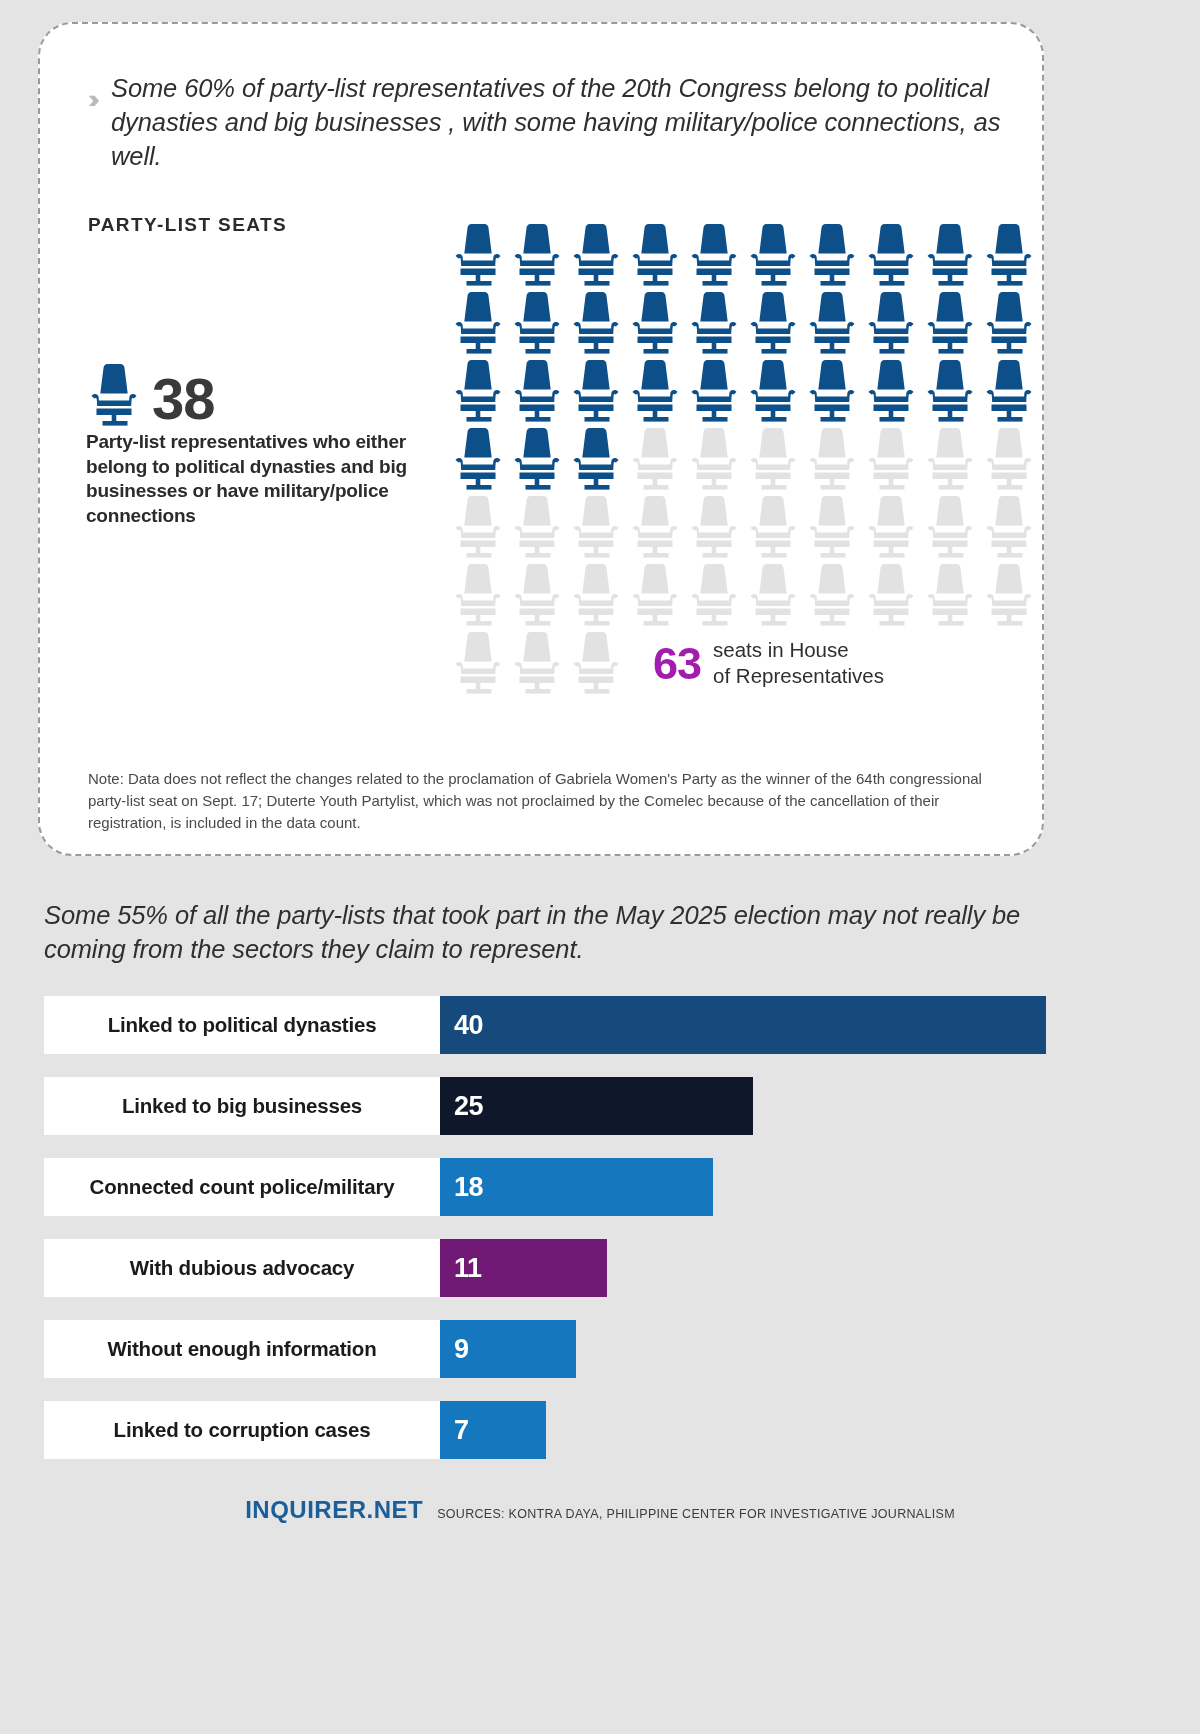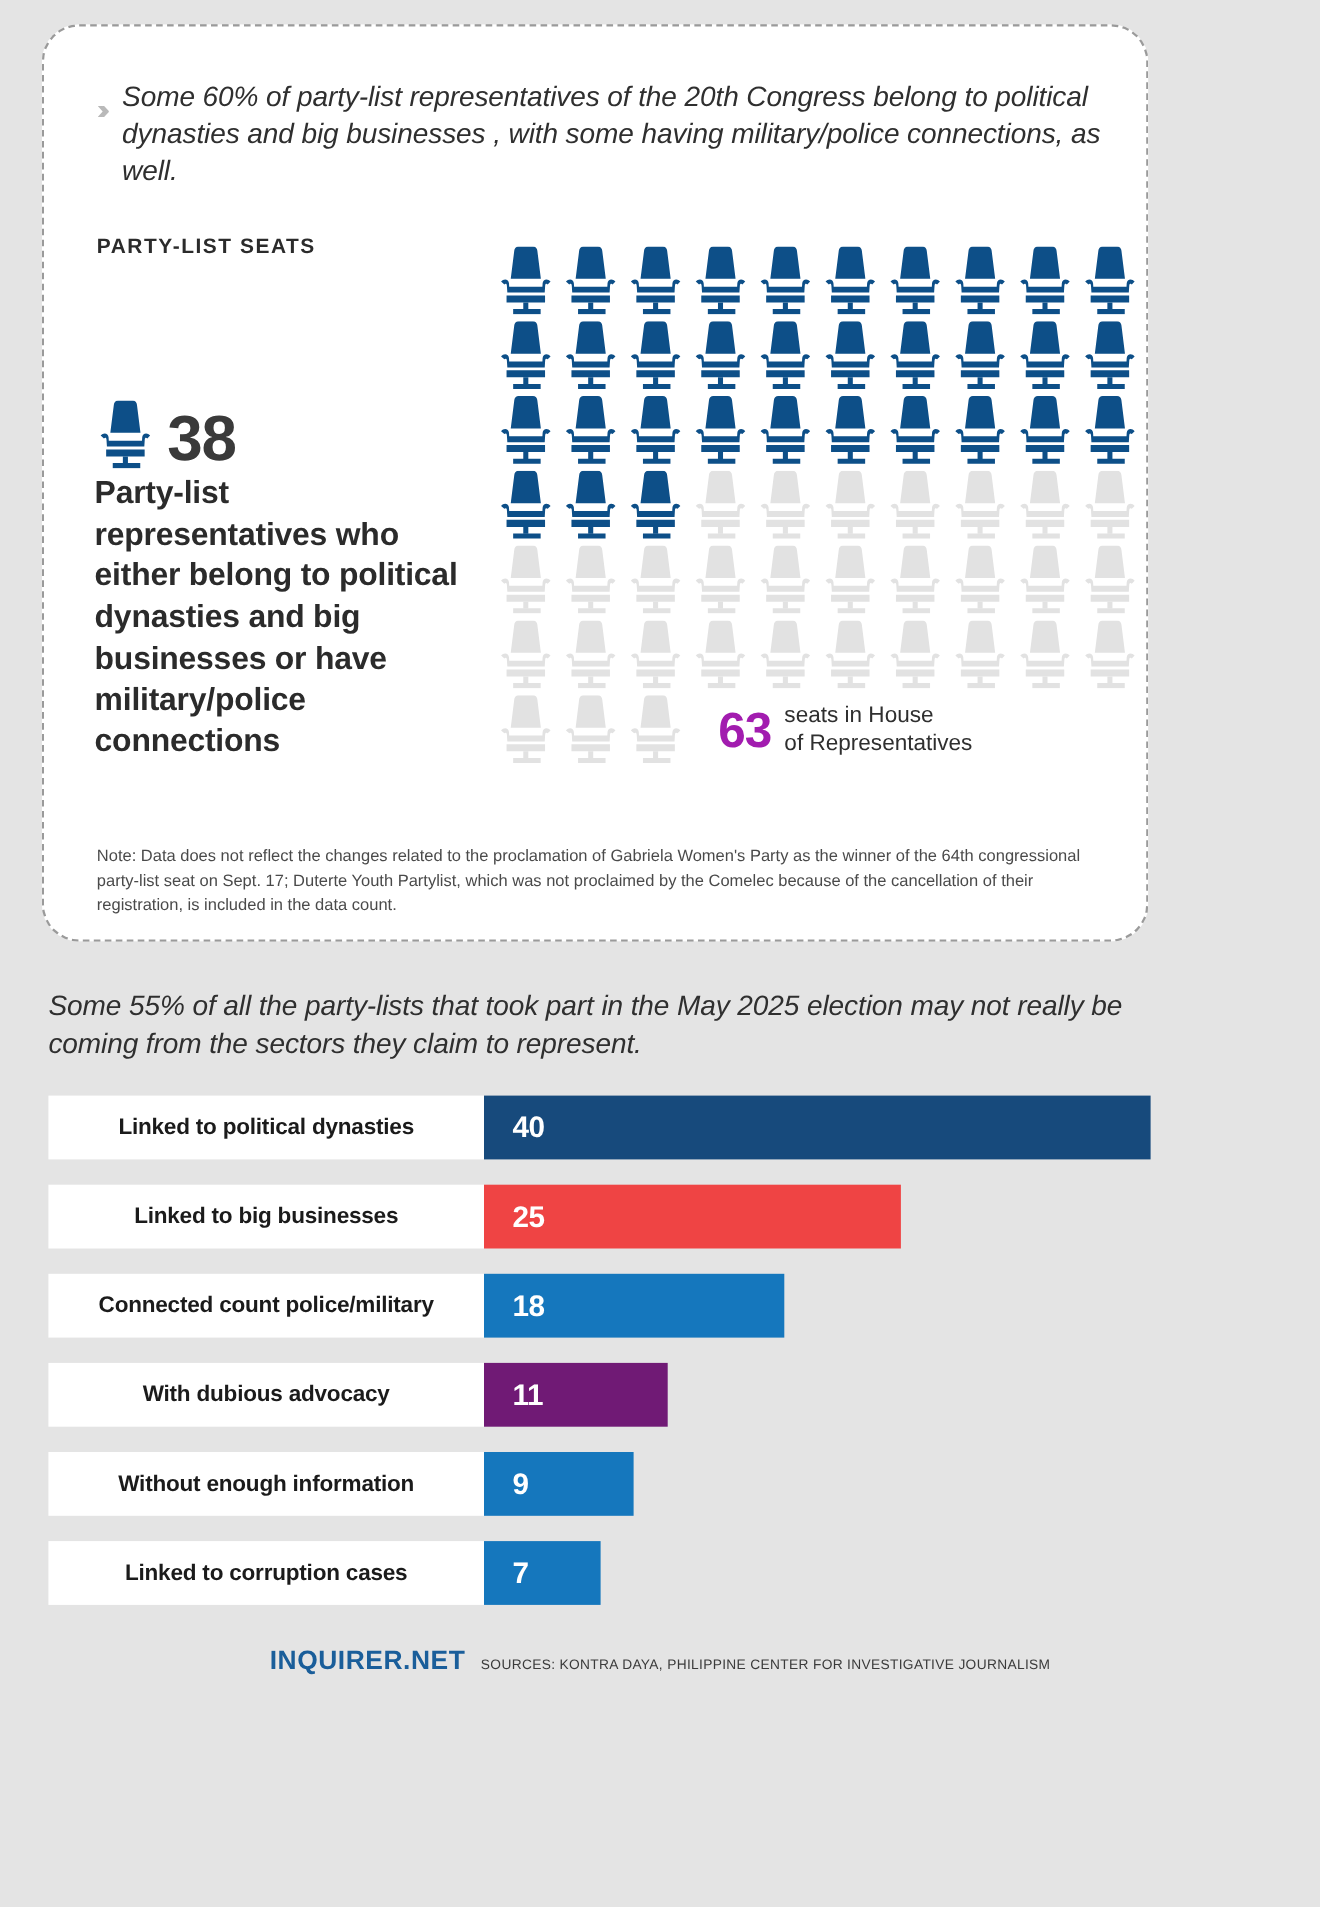--- a/index.html
+++ b/index.html
@@ -80,7 +80,7 @@
   }
   .stat-desc{
     margin-top:4px;
-    font-size:29px;
+    font-size:19px;
     line-height:1.3;
     font-weight:bold;
     color:#2b2b2b;

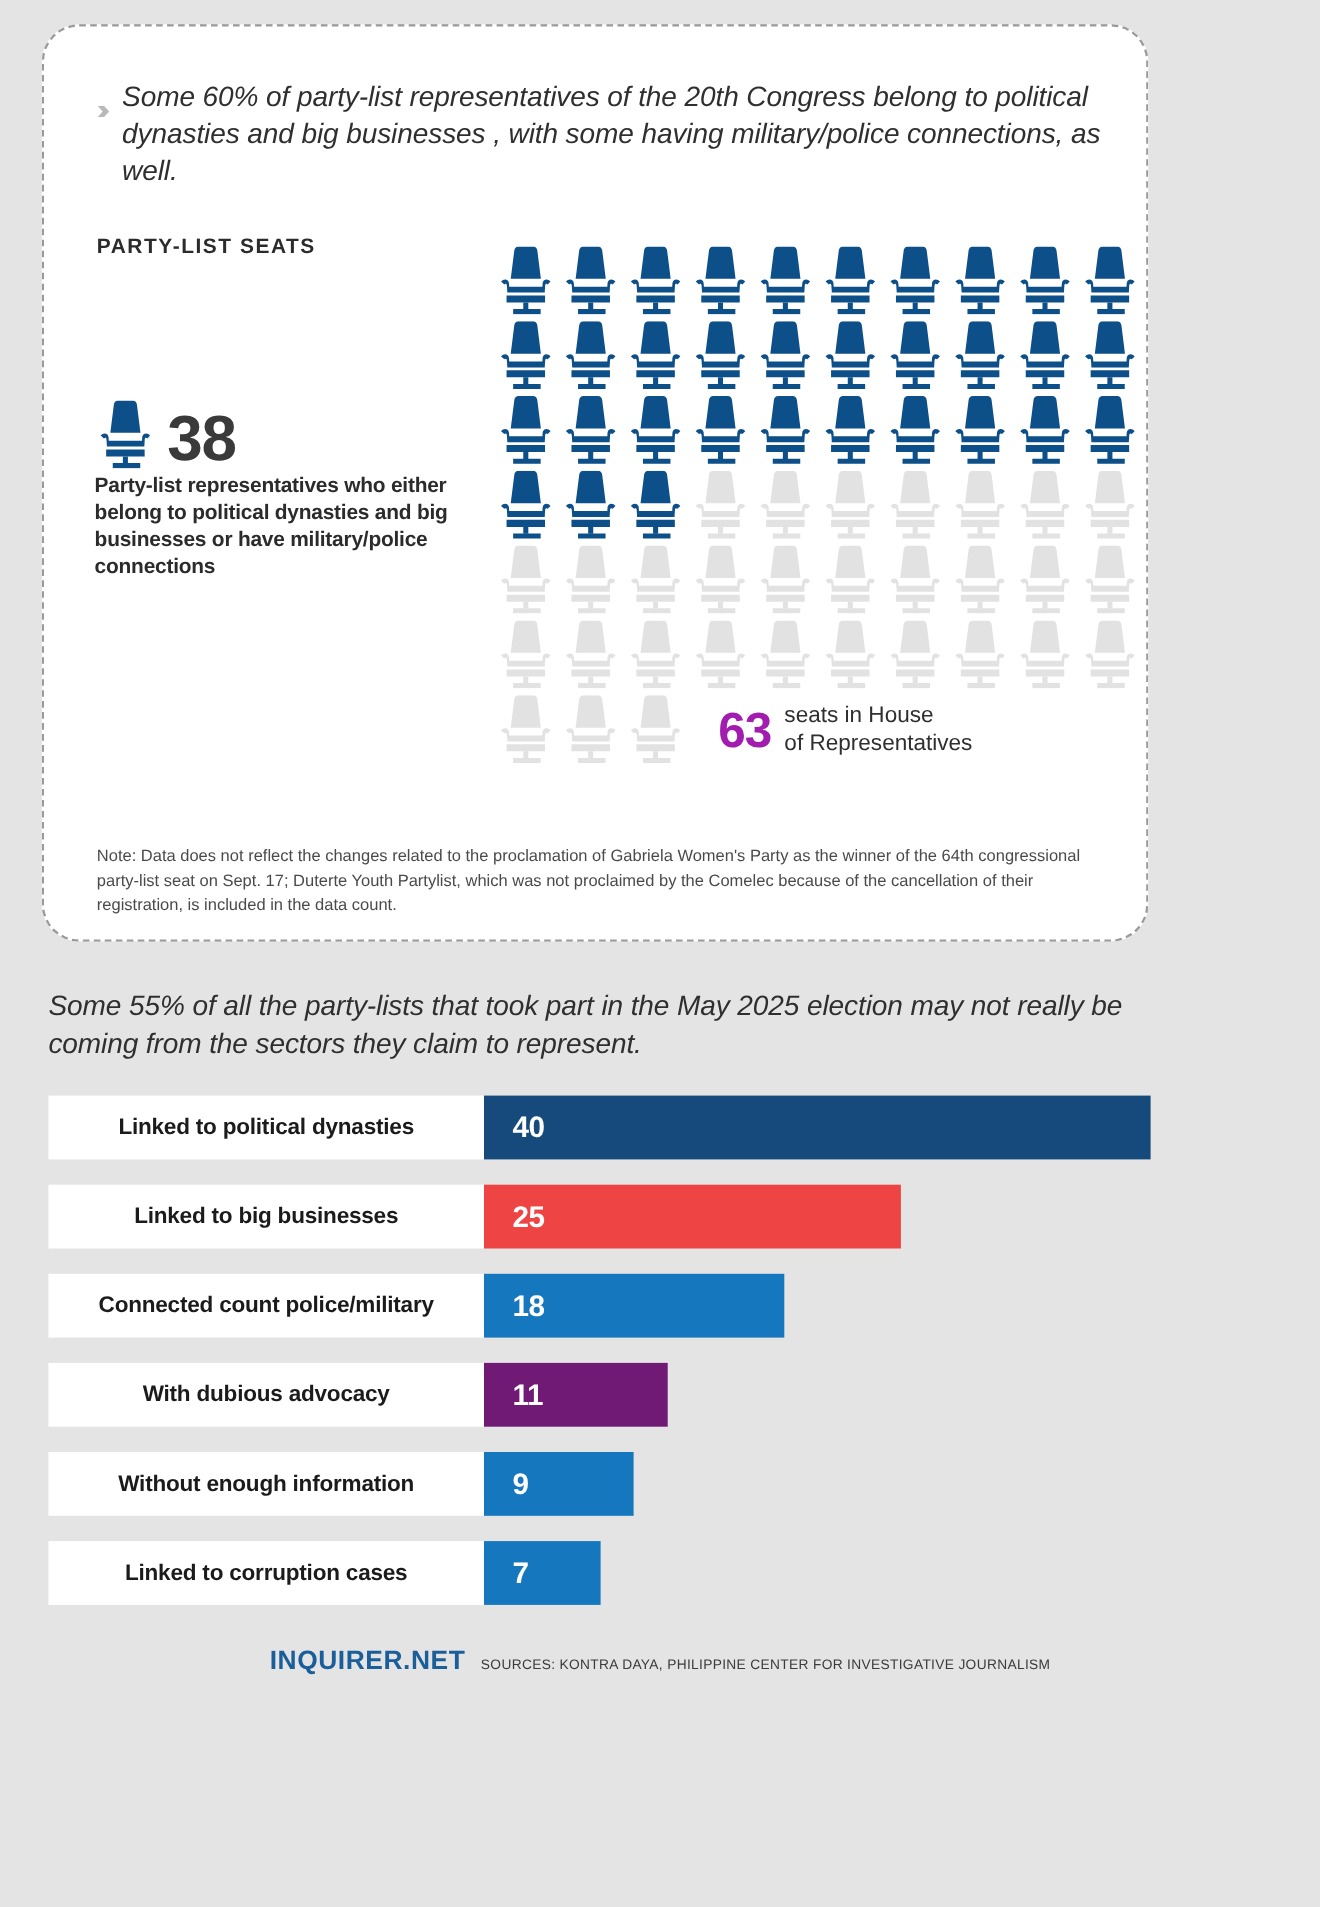--- a/index.html
+++ b/index.html
@@ -169,7 +169,7 @@
   .bar-fill{
     display:flex;
     align-items:center;
-    padding-left:26px;
+    padding-left:14px;
     box-sizing:border-box;
     color:#ffffff;
     font-size:27px;

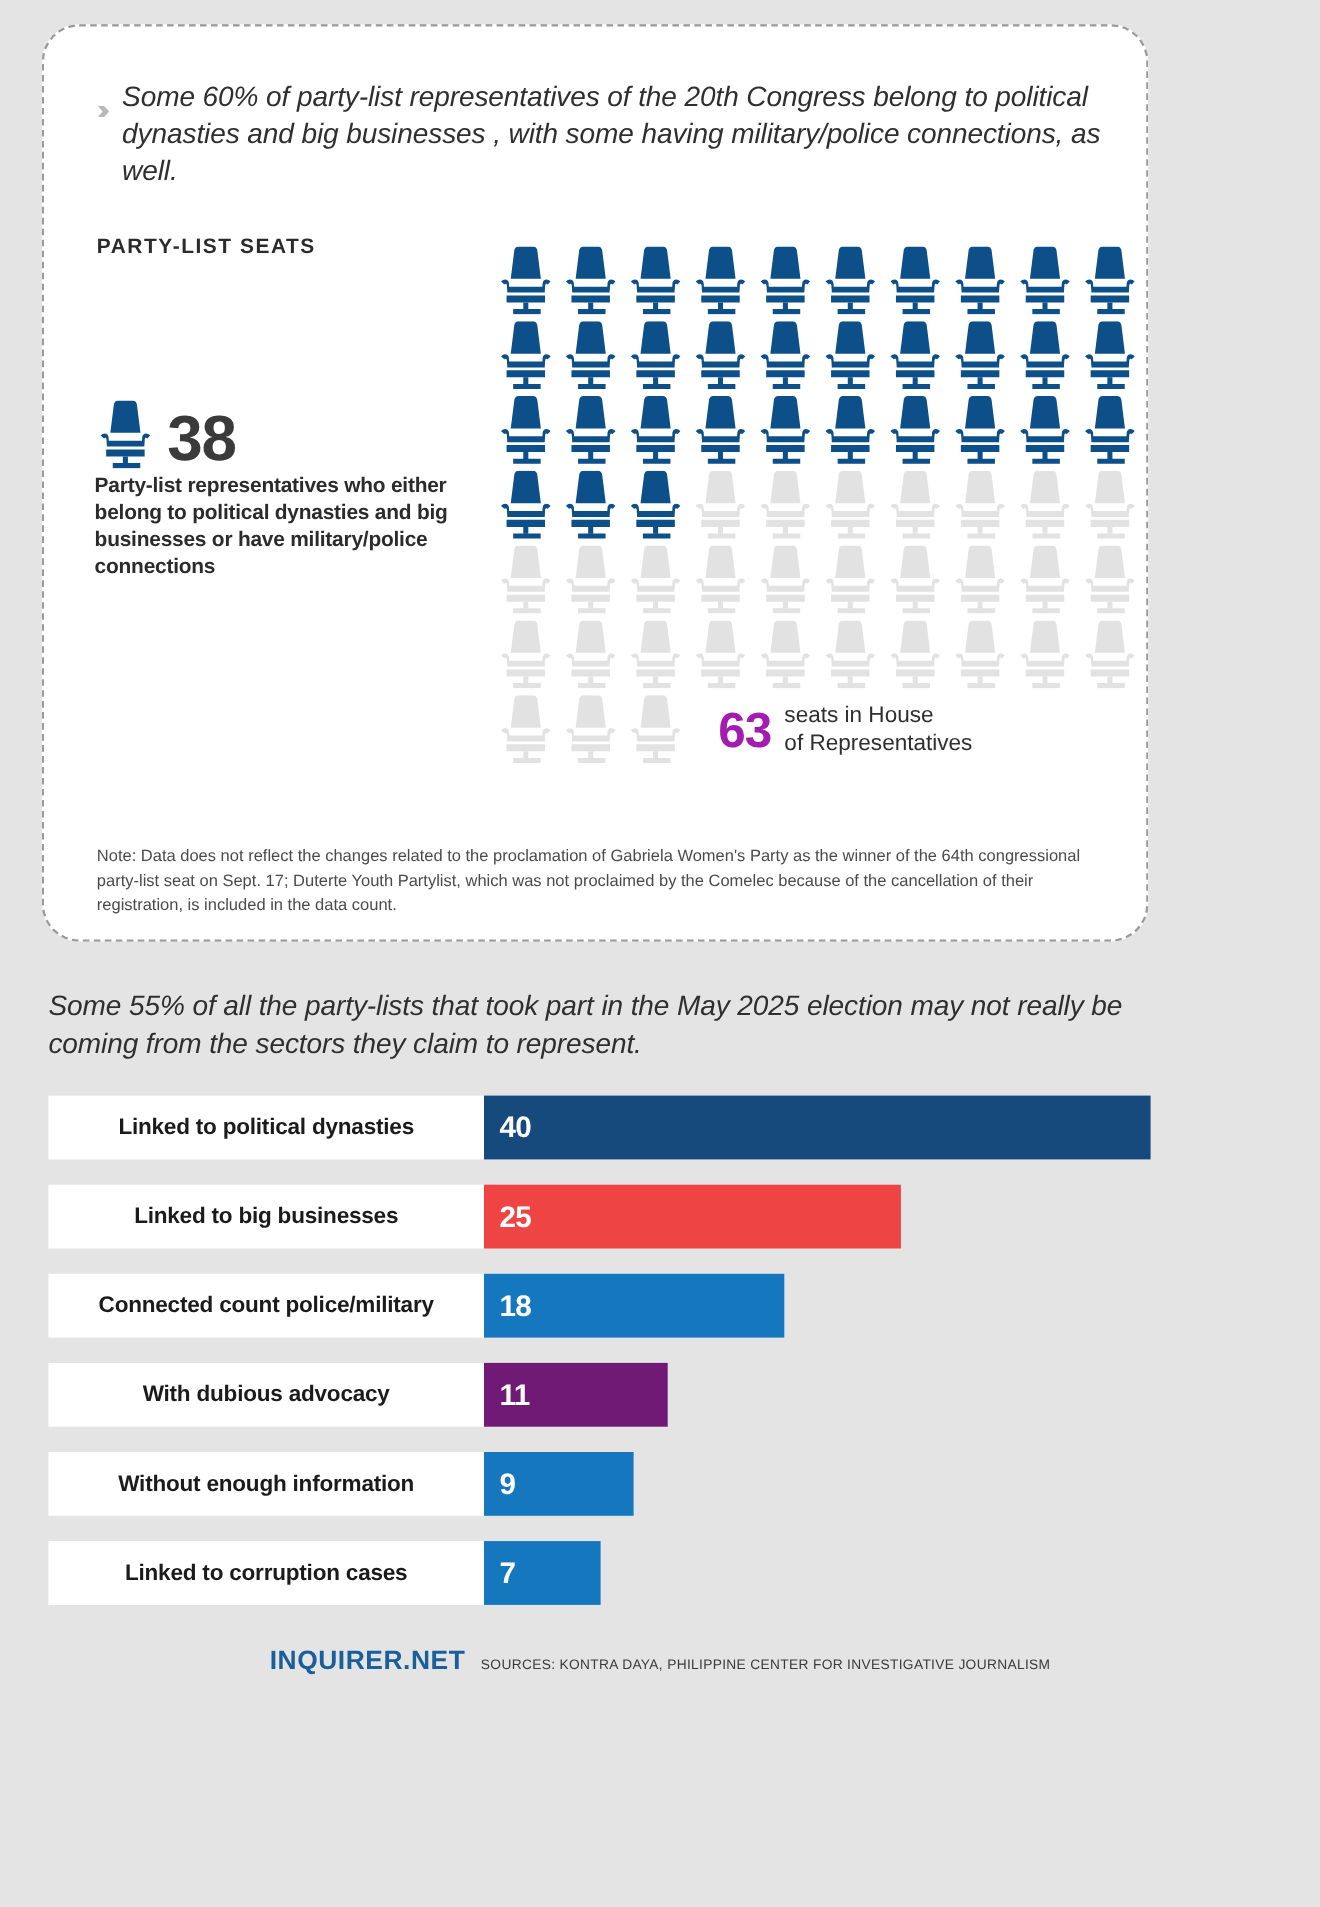--- a/index.html
+++ b/index.html
@@ -701,7 +701,7 @@
     </div>
     <div class="bar-row">
       <div class="bar-label">Linked to big businesses</div>
-      <div class="bar-fill" style="width:379px;background:#ef4444;">
+      <div class="bar-fill" style="width:313px;background:#0f172a;">
         <span>25</span>
       </div>
     </div>

